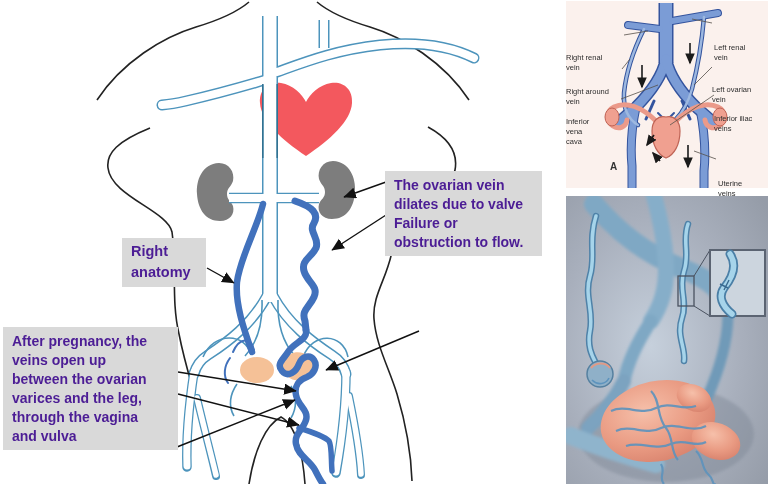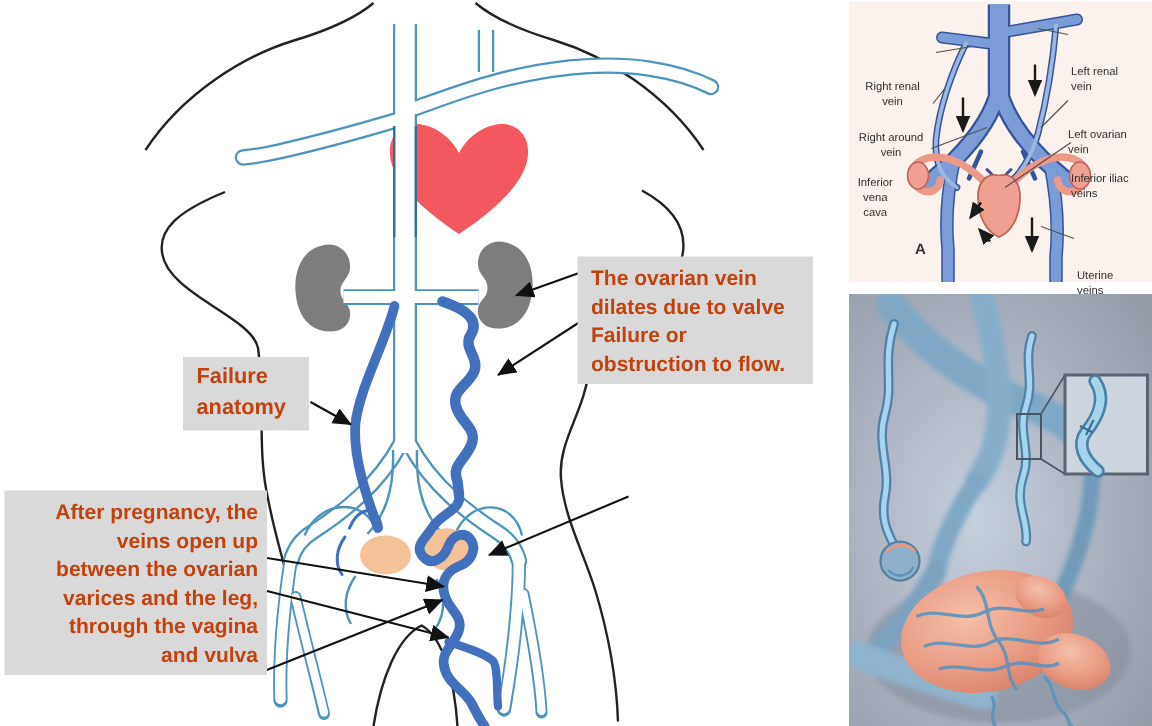--- a/index.html
+++ b/index.html
@@ -17,7 +17,7 @@
   .panelA{position:absolute;left:566px;top:1px;width:202px;height:187px;background:#fbf1ed;}
   .panelA svg{position:absolute;left:0;top:0;}
   .pa-label{position:absolute;font-size:7.5px;line-height:1.3;color:#2d2d2d;white-space:pre-line;margin-top:28px;}
-  .pa-right{text-align:center;}
+  .pa-right{text-align:left;}
   .pa-letter{position:absolute;left:44px;top:160px;font-size:10px;font-weight:bold;color:#333;}
   .panelB{position:absolute;left:566px;top:196px;width:202px;height:288px;}
 </style>

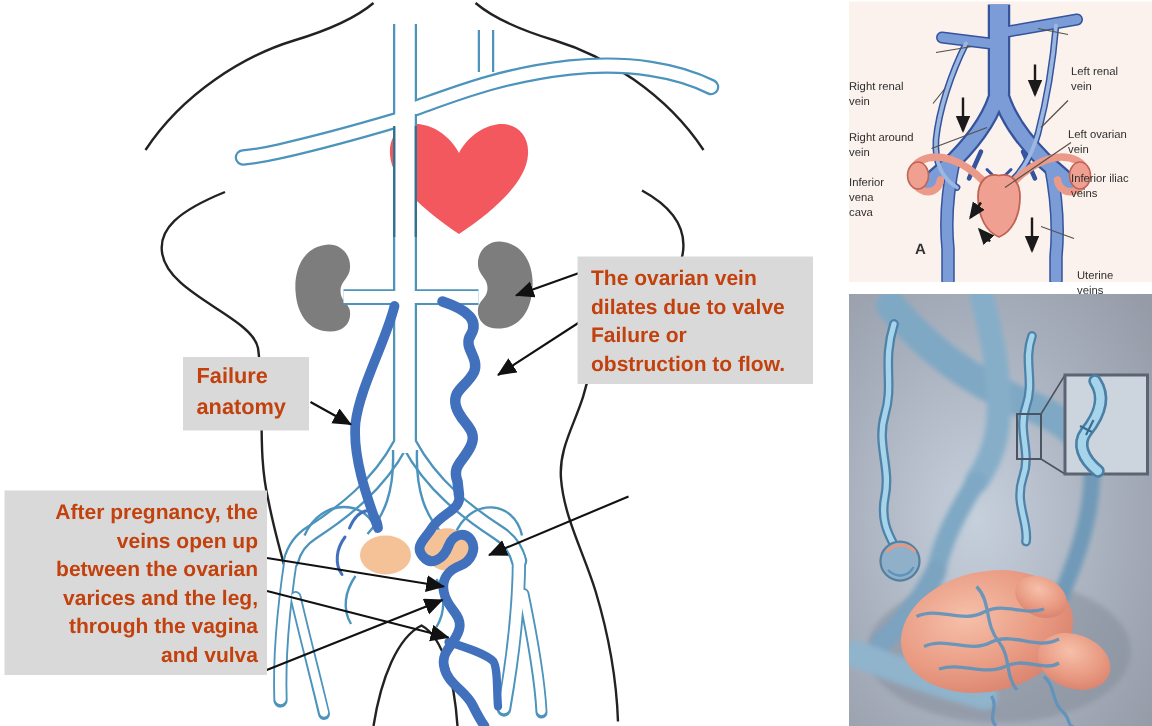--- a/index.html
+++ b/index.html
@@ -7,7 +7,7 @@
          font-family:"Liberation Sans",sans-serif;}
   .stage svg{display:block;}
   .main-svg{position:absolute;left:0;top:0;}
-  .abox{position:absolute;background:#d9d9d9;color:#c2410c;font-weight:bold;
+  .abox{position:absolute;background:#d9d9d9;color:#4c1d95;font-weight:bold;
         white-space:pre-line;box-sizing:border-box;font-size:14px;line-height:19px;
         padding:5px 6px 4px 9px;}
   #box-normal{left:122px;top:238px;width:84px;height:49px;font-size:14.5px;line-height:21px;padding-top:3px;}

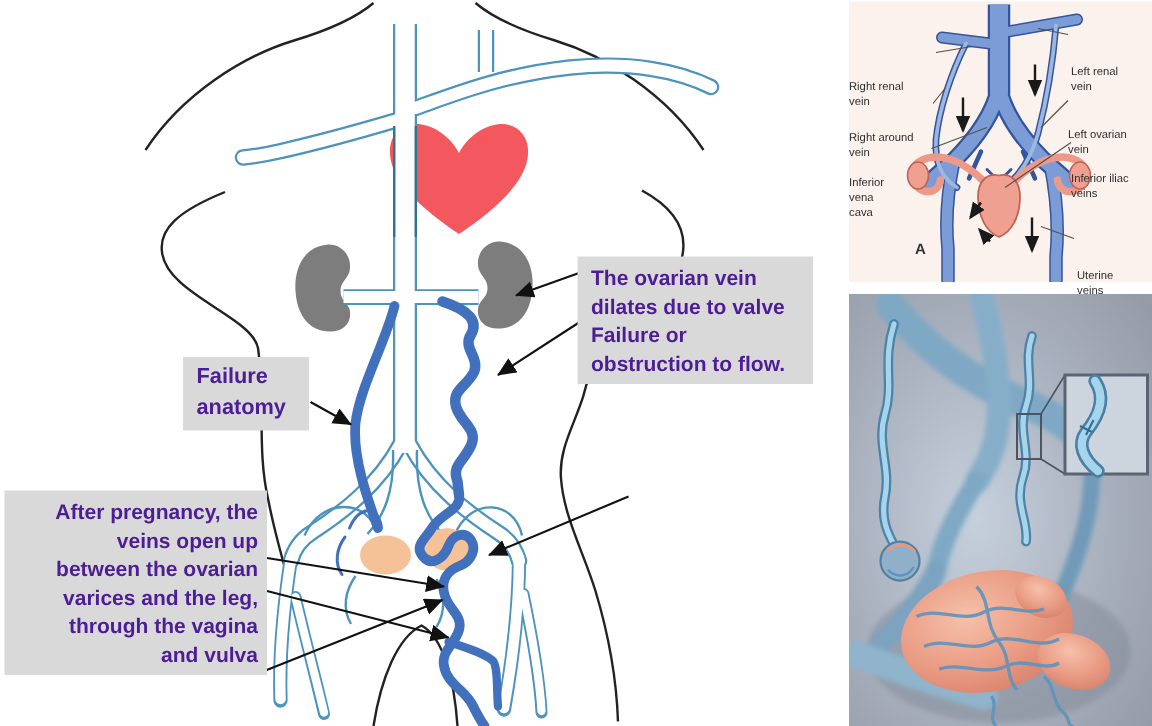--- a/index.html
+++ b/index.html
@@ -115,7 +115,7 @@
     </g>
   </svg>
 
-  <div class="abox" id="box-normal">Failure
+  <div class="abox" id="box-normal">Right
 anatomy</div>
   <div class="abox" id="box-dilate">The ovarian vein
 dilates due to valve

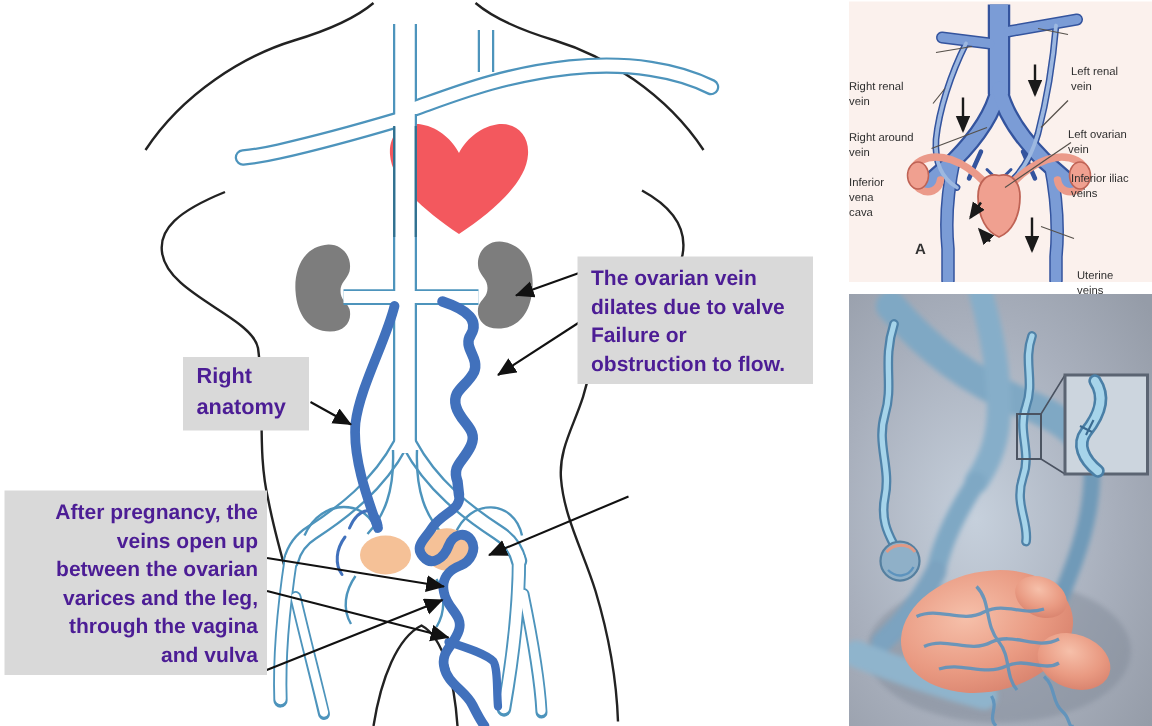--- a/index.html
+++ b/index.html
@@ -13,7 +13,7 @@
   #box-normal{left:122px;top:238px;width:84px;height:49px;font-size:14.5px;line-height:21px;padding-top:3px;}
   #box-dilate{left:385px;top:171px;width:157px;height:85px;}
   #box-varicose{left:420px;top:271px;width:139px;height:124px;}
-  #box-pregnancy{left:3px;top:327px;width:175px;height:123px;text-align:right;}
+  #box-pregnancy{left:3px;top:327px;width:175px;height:123px;}
   .panelA{position:absolute;left:566px;top:1px;width:202px;height:187px;background:#fbf1ed;}
   .panelA svg{position:absolute;left:0;top:0;}
   .pa-label{position:absolute;font-size:7.5px;line-height:1.3;color:#2d2d2d;white-space:pre-line;margin-top:28px;}

